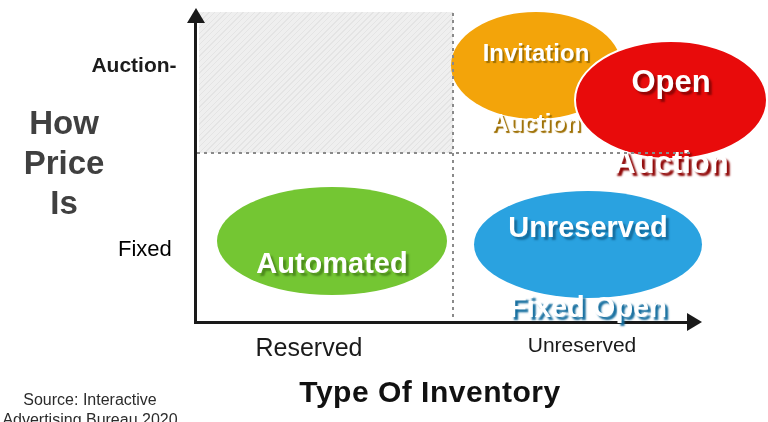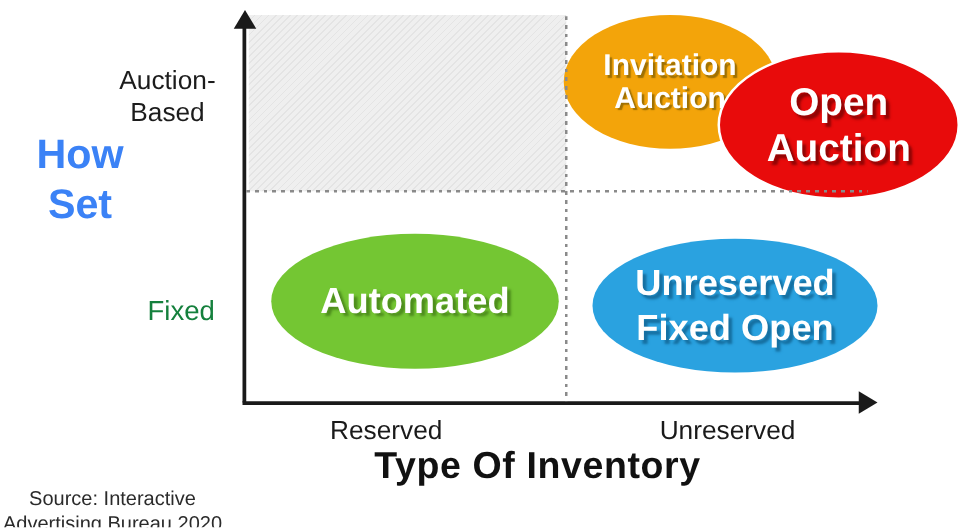--- a/index.html
+++ b/index.html
@@ -57,7 +57,7 @@
   .y-title span{display:block;}
   .label-auction-based{left:70px;top:52px;width:128px;text-align:center;
     font-size:21px;line-height:26px;color:#1c1c1c;z-index:2;}
-  .label-auction-based span{display:block;}
+  .label-auction-based span{display:block;font-weight:bold;}
   .label-fixed{left:118px;top:236px;font-size:22px;color:#15803d;z-index:2;}
   .label-reserved{left:249px;top:333px;width:120px;text-align:center;font-size:21px;z-index:2;}
   .label-unreserved{left:517px;top:333px;width:130px;text-align:center;font-size:21px;z-index:2;}

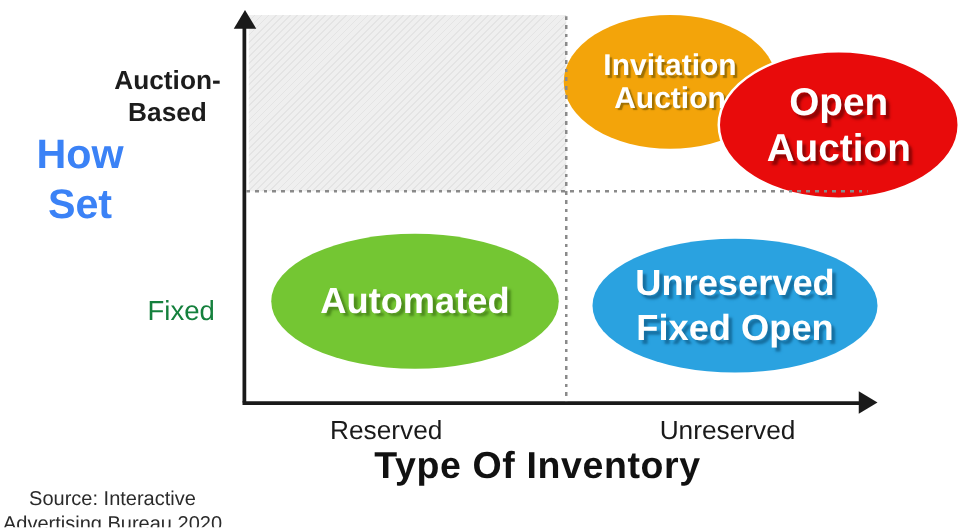--- a/index.html
+++ b/index.html
@@ -36,7 +36,7 @@
     display:flex;flex-direction:column;align-items:center;justify-content:center;
     border-radius:50%;color:var(--bubble-text);font-weight:bold;text-align:center;
   }
-  .bubble span{display:block;text-shadow:3px 3px 2px var(--shadow-color);white-space:nowrap;}
+  .bubble span{display:block;text-shadow:3px 3px 2px var(--shadow-color);white-space:nowrap;margin-top:44px;}
   .bubble-invitation{left:451px;top:12px;width:170px;height:107px;z-index:3;
     background:var(--invitation-fill);--shadow-color:var(--invitation-shadow);
     font-size:24px;line-height:26px;}

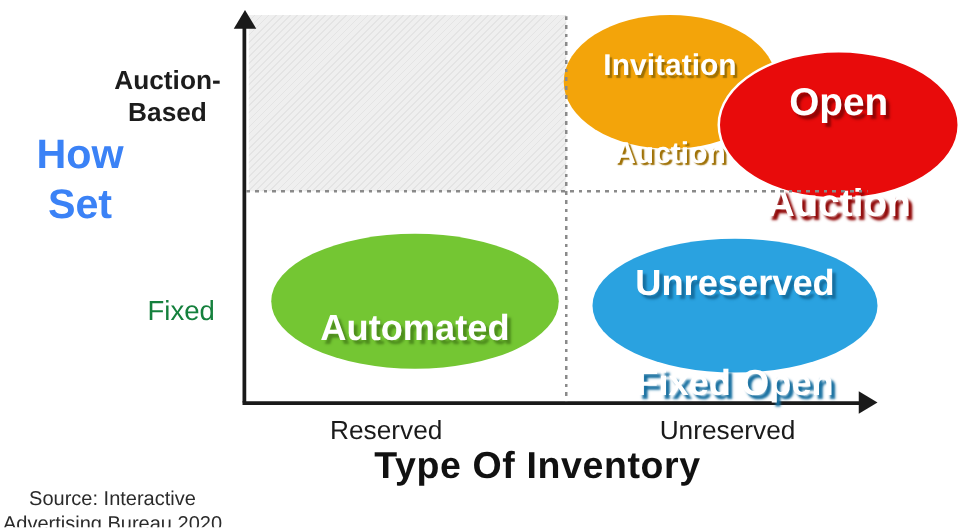--- a/index.html
+++ b/index.html
@@ -104,7 +104,6 @@
   </div>
   <div class="abs label-auction-based">
     <span>Auction-</span>
-    <span>Based</span>
   </div>
   <div class="abs label-fixed">Fixed</div>
 

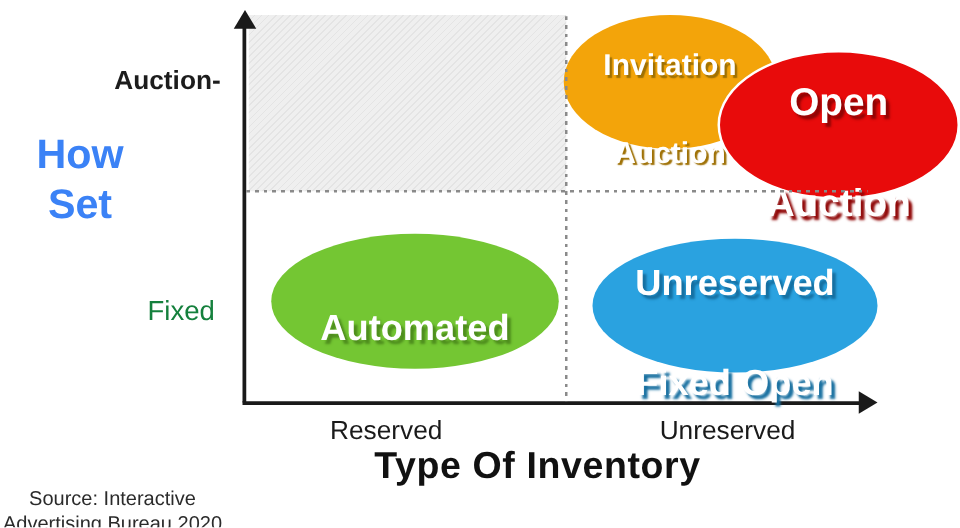--- a/index.html
+++ b/index.html
@@ -53,7 +53,7 @@
 
   
   .y-title{left:8px;top:103px;width:112px;text-align:center;
-    font-size:33px;font-weight:bold;line-height:40px;color:#3b82f6;z-index:2;}
+    font-size:33px;font-weight:bold;line-height:40px;color:#404040;z-index:2;}
   .y-title span{display:block;}
   .label-auction-based{left:70px;top:52px;width:128px;text-align:center;
     font-size:21px;line-height:26px;color:#1c1c1c;z-index:2;}

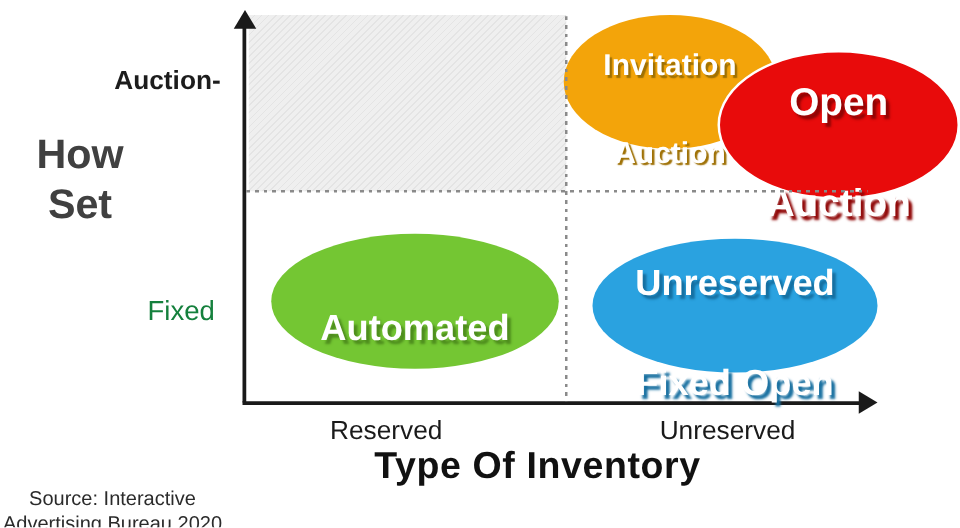--- a/index.html
+++ b/index.html
@@ -100,6 +100,7 @@
 
   <div class="abs y-title">
     <span>How</span>
+    <span>Price</span>
     <span>Set</span>
   </div>
   <div class="abs label-auction-based">

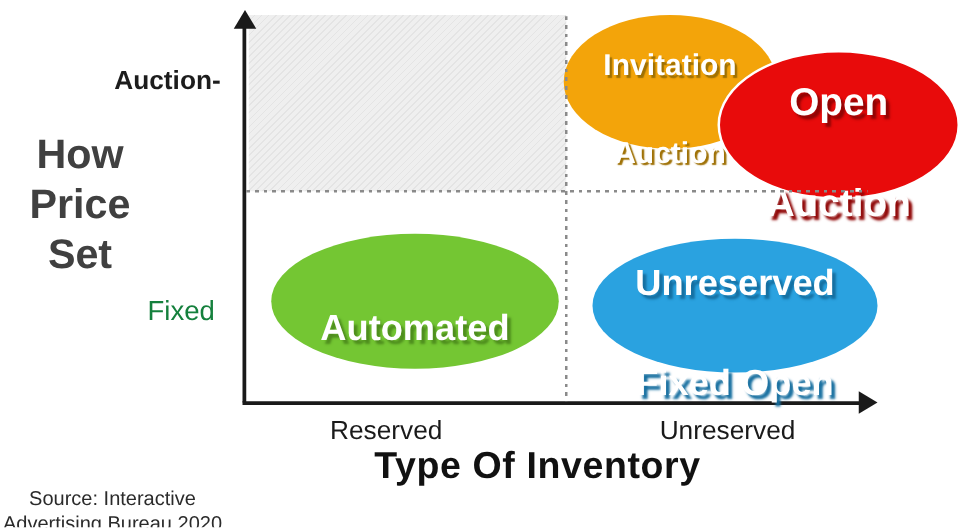--- a/index.html
+++ b/index.html
@@ -101,6 +101,7 @@
   <div class="abs y-title">
     <span>How</span>
     <span>Price</span>
+    <span>Is</span>
     <span>Set</span>
   </div>
   <div class="abs label-auction-based">

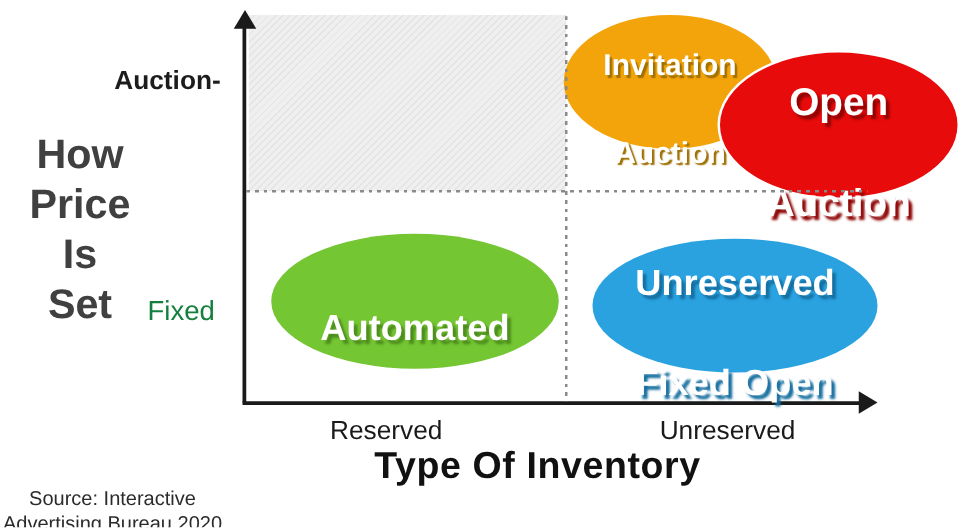--- a/index.html
+++ b/index.html
@@ -102,7 +102,6 @@
     <span>How</span>
     <span>Price</span>
     <span>Is</span>
-    <span>Set</span>
   </div>
   <div class="abs label-auction-based">
     <span>Auction-</span>

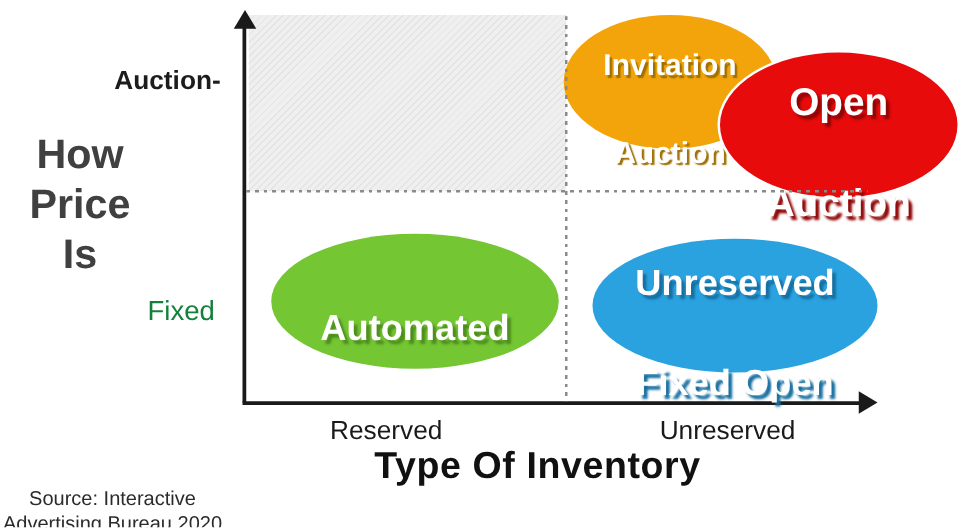--- a/index.html
+++ b/index.html
@@ -58,7 +58,7 @@
   .label-auction-based{left:70px;top:52px;width:128px;text-align:center;
     font-size:21px;line-height:26px;color:#1c1c1c;z-index:2;}
   .label-auction-based span{display:block;font-weight:bold;}
-  .label-fixed{left:118px;top:236px;font-size:22px;color:#15803d;z-index:2;}
+  .label-fixed{left:118px;top:236px;font-size:22px;color:#000000;z-index:2;}
   .label-reserved{left:249px;top:333px;width:120px;text-align:center;font-size:21px;z-index:2;}
   .label-unreserved{left:517px;top:333px;width:130px;text-align:center;font-size:21px;z-index:2;}
   .x-title{left:280px;top:356px;width:300px;text-align:center;

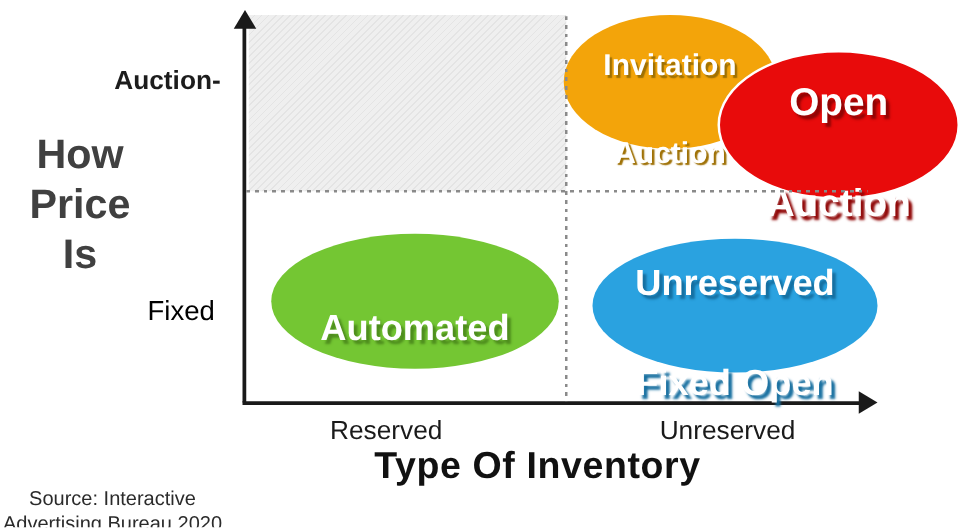--- a/index.html
+++ b/index.html
@@ -59,7 +59,7 @@
     font-size:21px;line-height:26px;color:#1c1c1c;z-index:2;}
   .label-auction-based span{display:block;font-weight:bold;}
   .label-fixed{left:118px;top:236px;font-size:22px;color:#000000;z-index:2;}
-  .label-reserved{left:249px;top:333px;width:120px;text-align:center;font-size:21px;z-index:2;}
+  .label-reserved{left:249px;top:333px;width:120px;text-align:center;font-size:25px;z-index:2;}
   .label-unreserved{left:517px;top:333px;width:130px;text-align:center;font-size:21px;z-index:2;}
   .x-title{left:280px;top:356px;width:300px;text-align:center;
     font-size:30px;font-weight:bold;letter-spacing:0.5px;color:#111;z-index:2;}

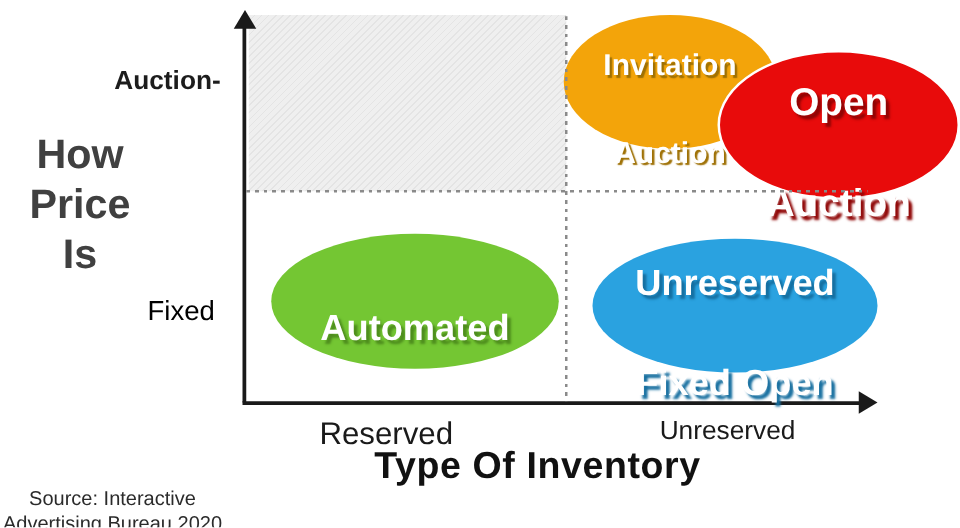--- a/index.html
+++ b/index.html
@@ -61,7 +61,7 @@
   .label-fixed{left:118px;top:236px;font-size:22px;color:#000000;z-index:2;}
   .label-reserved{left:249px;top:333px;width:120px;text-align:center;font-size:25px;z-index:2;}
   .label-unreserved{left:517px;top:333px;width:130px;text-align:center;font-size:21px;z-index:2;}
-  .x-title{left:280px;top:356px;width:300px;text-align:center;
+  .x-title{left:280px;top:375px;width:300px;text-align:center;
     font-size:30px;font-weight:bold;letter-spacing:0.5px;color:#111;z-index:2;}
   .source{left:0;top:390px;width:180px;text-align:center;
     font-size:16px;line-height:20px;color:#2b2b2b;z-index:2;}

